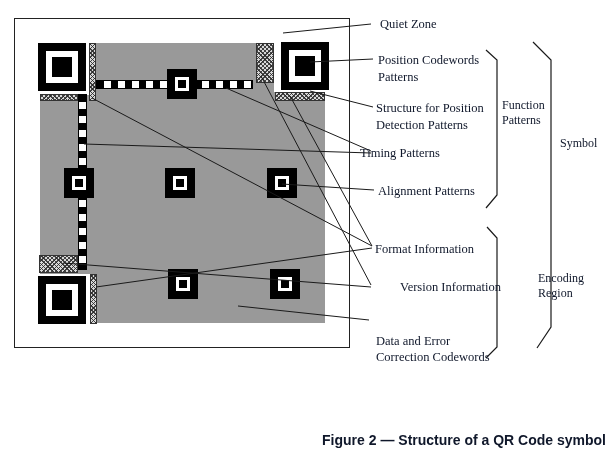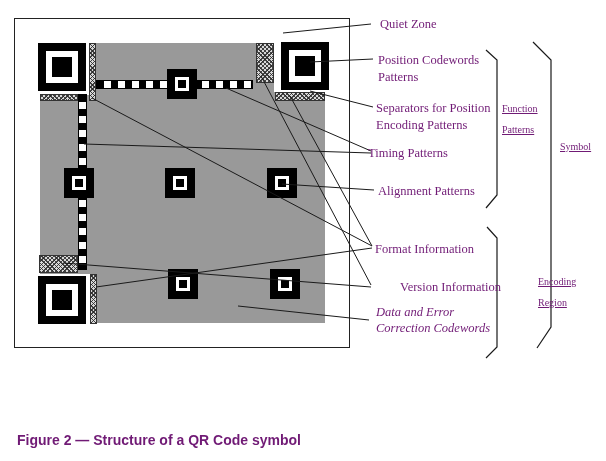--- a/index.html
+++ b/index.html
@@ -4,7 +4,7 @@
 <style>
   html,body{margin:0;padding:0;background:#fff;}
   .stage{position:relative;width:606px;height:461px;background:#fff;overflow:hidden;
-         font-family:"Liberation Serif", serif;color:#701a75;}
+         font-family:"Liberation Serif", serif;color:#0f172a;}
   .abs{position:absolute;box-sizing:border-box;}
   .outer-rect{left:14px;top:18px;width:336px;height:330px;background:#fff;border:1.5px solid #222;}
   .gray-base{left:40px;top:43px;width:285px;height:280px;background:#999999;}

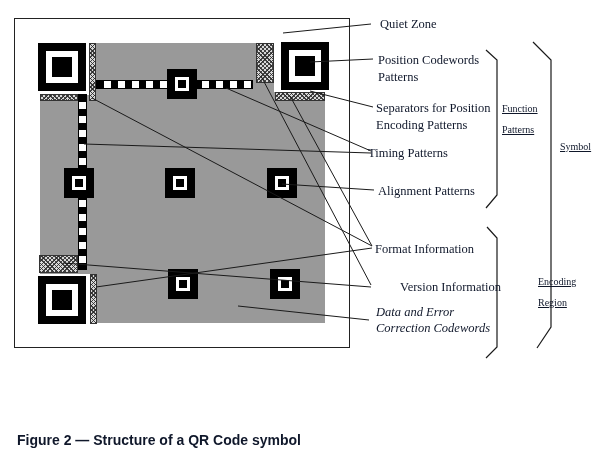--- a/index.html
+++ b/index.html
@@ -138,7 +138,7 @@
 
   <div class="lbl lbl-quiet">Quiet Zone</div>
   <div class="lbl lbl-pdp">Position Codewords Patterns</div>
-  <div class="lbl lbl-sep">Separators for Position Encoding Patterns</div>
+  <div class="lbl lbl-sep">Structure for Position Detection Patterns</div>
   <div class="lbl lbl-timing">Timing Patterns</div>
   <div class="lbl lbl-format">Format Information</div>
   <div class="lbl lbl-align">Alignment Patterns</div>

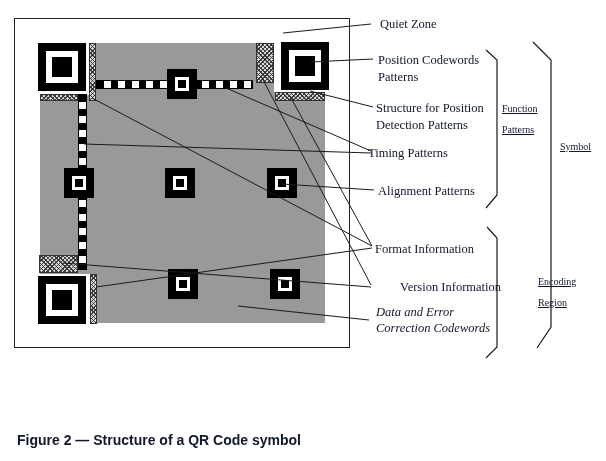--- a/index.html
+++ b/index.html
@@ -46,7 +46,7 @@
   .lbl-format{left:375px;top:241px;width:140px;}
   .lbl-version{left:376px;top:279px;width:140px;margin-left:24px;}
   .lbl-data{left:376px;top:304px;width:118px;line-height:16px;font-style:italic;}
-  .grp{position:absolute;font-size:10px;line-height:21px;z-index:60;text-decoration:underline;}
+  .grp{position:absolute;font-size:12px;line-height:15px;z-index:60;}
   .grp-function{left:502px;top:98px;width:62px;}
   .grp-encoding{left:500px;top:271px;width:64px;margin-left:38px;}
   .grp-symbol{left:560px;top:136px;width:60px;}

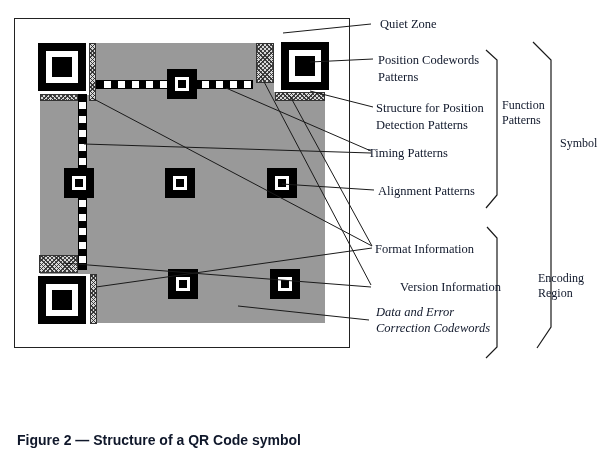--- a/index.html
+++ b/index.html
@@ -41,7 +41,7 @@
   .lbl-quiet{left:380px;top:16px;width:120px;}
   .lbl-pdp{left:378px;top:52px;width:102px;}
   .lbl-sep{left:376px;top:100px;width:122px;}
-  .lbl-timing{left:368px;top:145px;width:130px;}
+  .lbl-timing{left:360px;top:145px;width:130px;}
   .lbl-align{left:378px;top:183px;width:140px;}
   .lbl-format{left:375px;top:241px;width:140px;}
   .lbl-version{left:376px;top:279px;width:140px;margin-left:24px;}

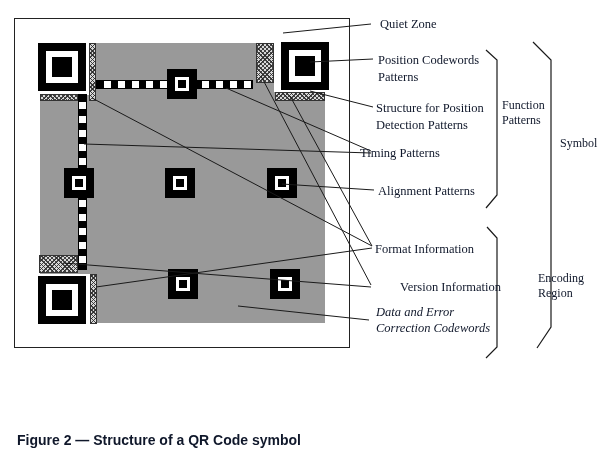--- a/index.html
+++ b/index.html
@@ -45,7 +45,7 @@
   .lbl-align{left:378px;top:183px;width:140px;}
   .lbl-format{left:375px;top:241px;width:140px;}
   .lbl-version{left:376px;top:279px;width:140px;margin-left:24px;}
-  .lbl-data{left:376px;top:304px;width:118px;line-height:16px;font-style:italic;}
+  .lbl-data{left:376px;top:333px;width:118px;line-height:16px;}
   .grp{position:absolute;font-size:12px;line-height:15px;z-index:60;}
   .grp-function{left:502px;top:98px;width:62px;}
   .grp-encoding{left:500px;top:271px;width:64px;margin-left:38px;}

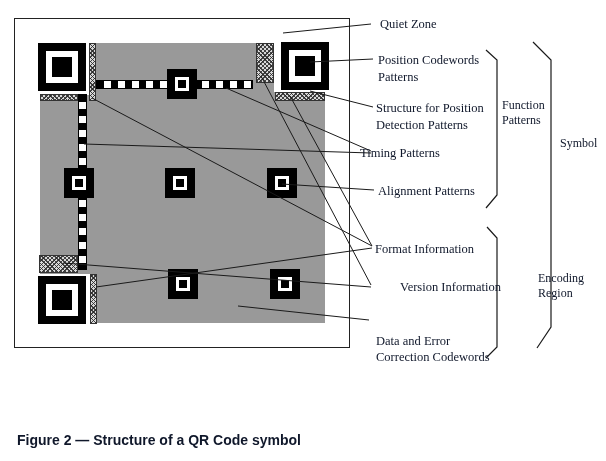--- a/index.html
+++ b/index.html
@@ -50,8 +50,8 @@
   .grp-function{left:502px;top:98px;width:62px;}
   .grp-encoding{left:500px;top:271px;width:64px;margin-left:38px;}
   .grp-symbol{left:560px;top:136px;width:60px;}
-  .caption{position:absolute;left:0;top:432px;width:606px;padding-left:17px;box-sizing:border-box;
-    text-align:left;font-family:"Liberation Sans", sans-serif;font-weight:bold;font-size:14px;z-index:60;}
+  .caption{position:absolute;left:0;top:432px;width:606px;padding-left:30px;box-sizing:border-box;
+    text-align:right;font-family:"Liberation Sans", sans-serif;font-weight:bold;font-size:14px;z-index:60;}
 </style>
 </head>
 <body>

